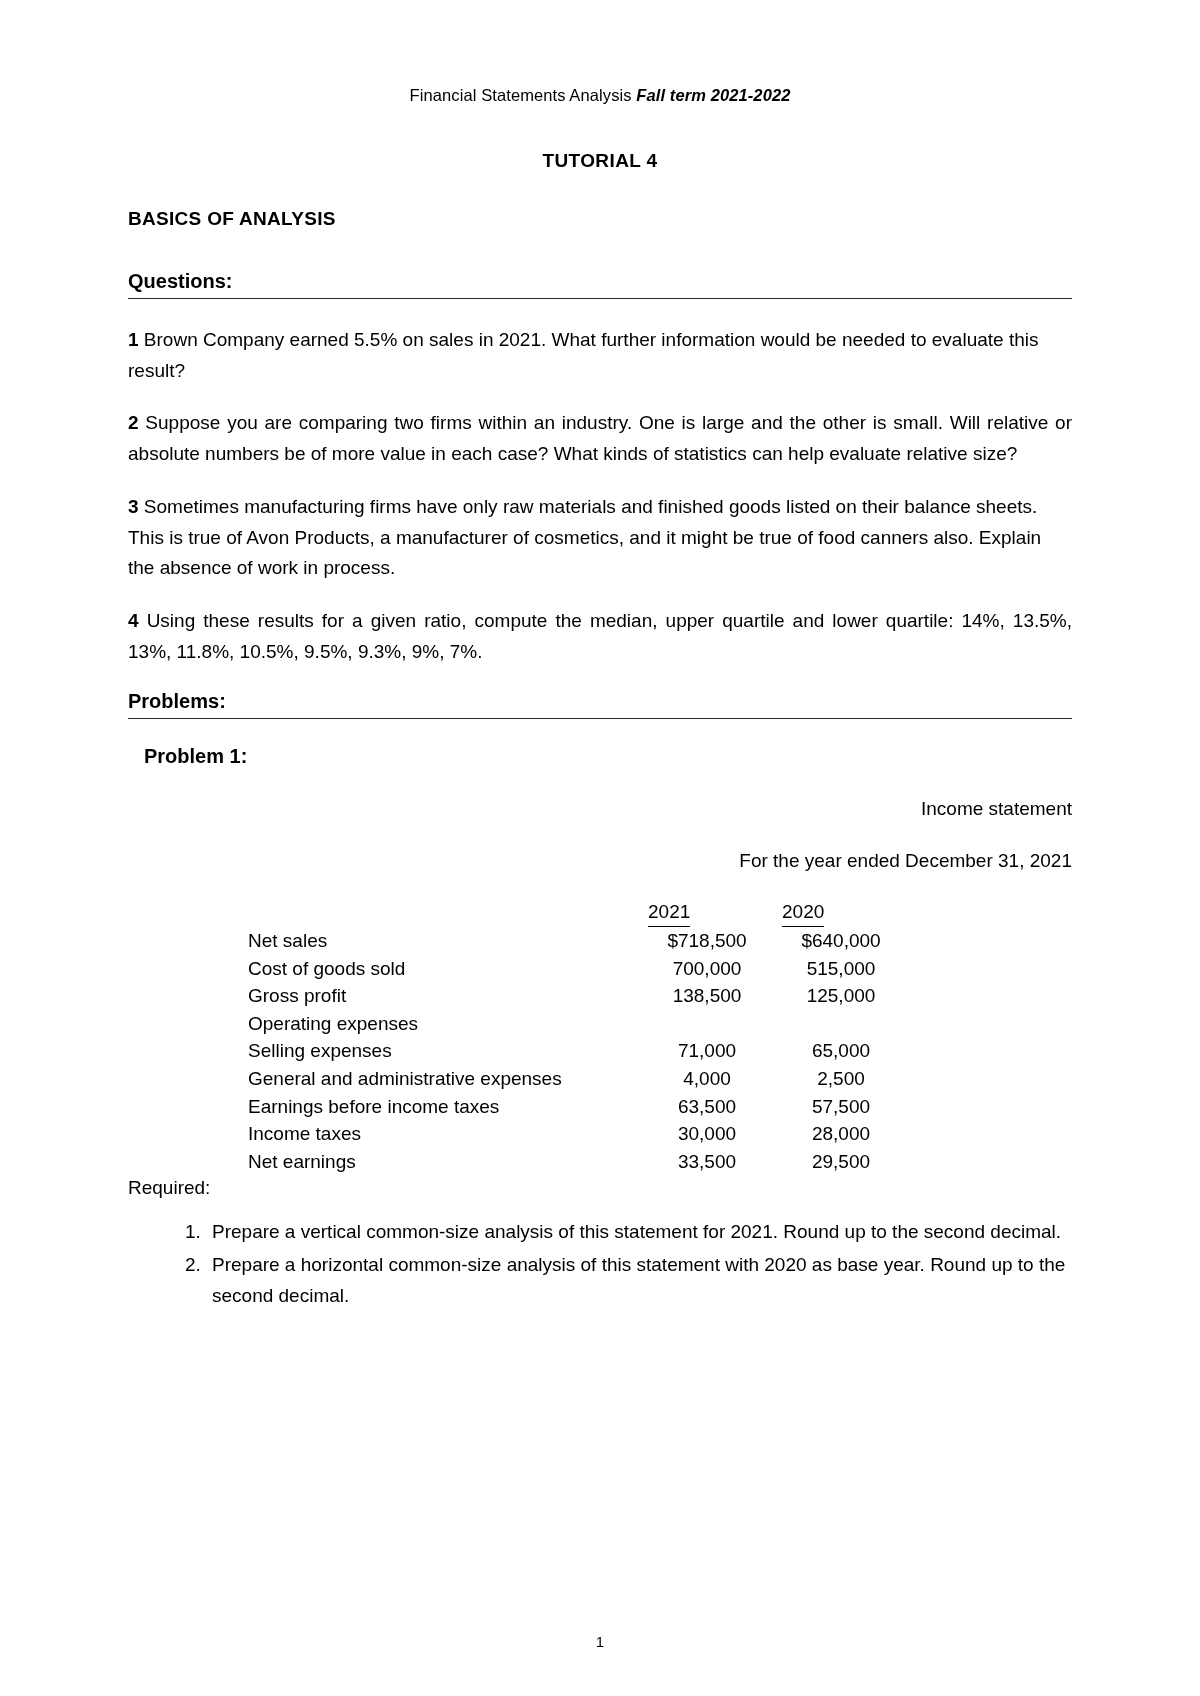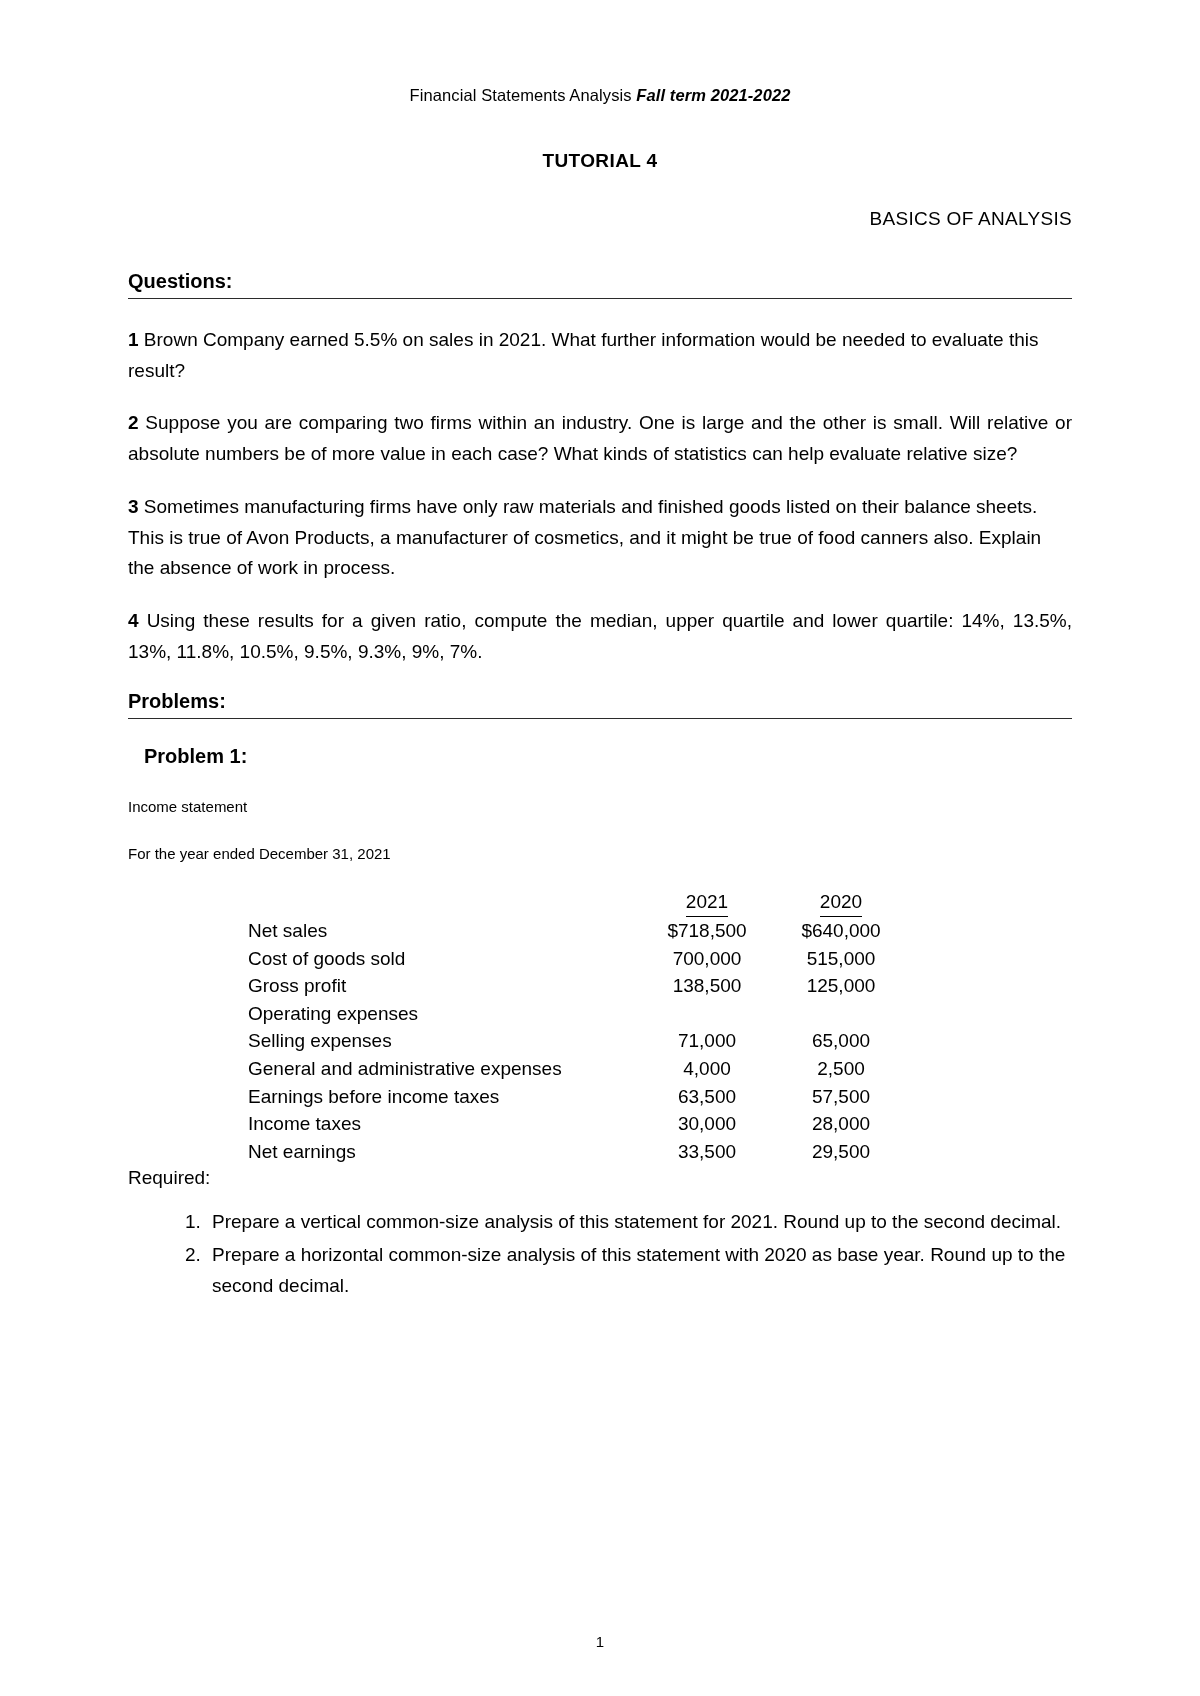--- a/index.html
+++ b/index.html
@@ -41,8 +41,8 @@
     margin: 0 0 36px 0;
   }
   .doc-subtitle {
-    text-align: right;
-    font-weight: normal;
+    text-align: left;
+    font-weight: bold;
     font-size: 19px;
     letter-spacing: 0.3px;
     margin: 0 0 40px 0;

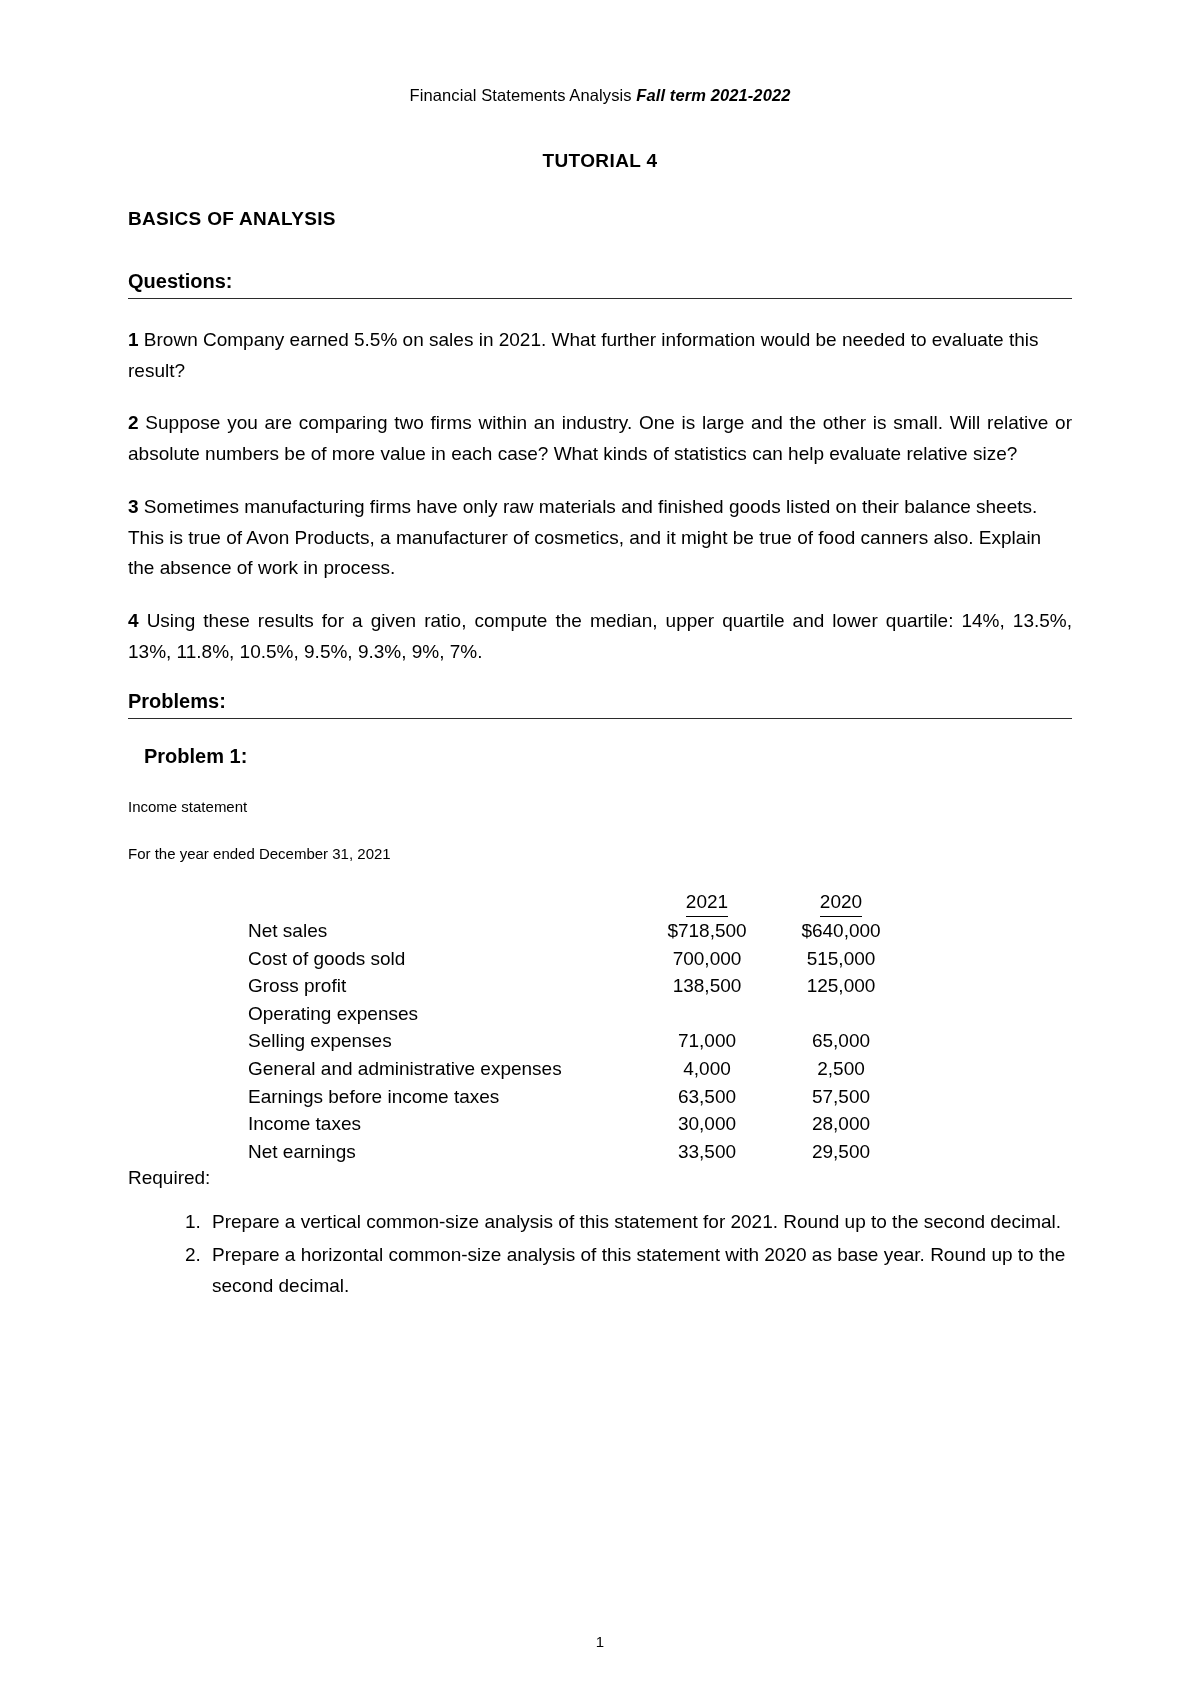--- a/index.html
+++ b/index.html
@@ -75,8 +75,8 @@
     margin: 0 0 30px 16px;
   }
   .stmt-title {
-    text-align: left;
-    font-size: 15px;
+    text-align: right;
+    font-size: 19px;
     margin: 0 0 30px 0;
   }
   .stmt-title.last { margin-bottom: 26px; }

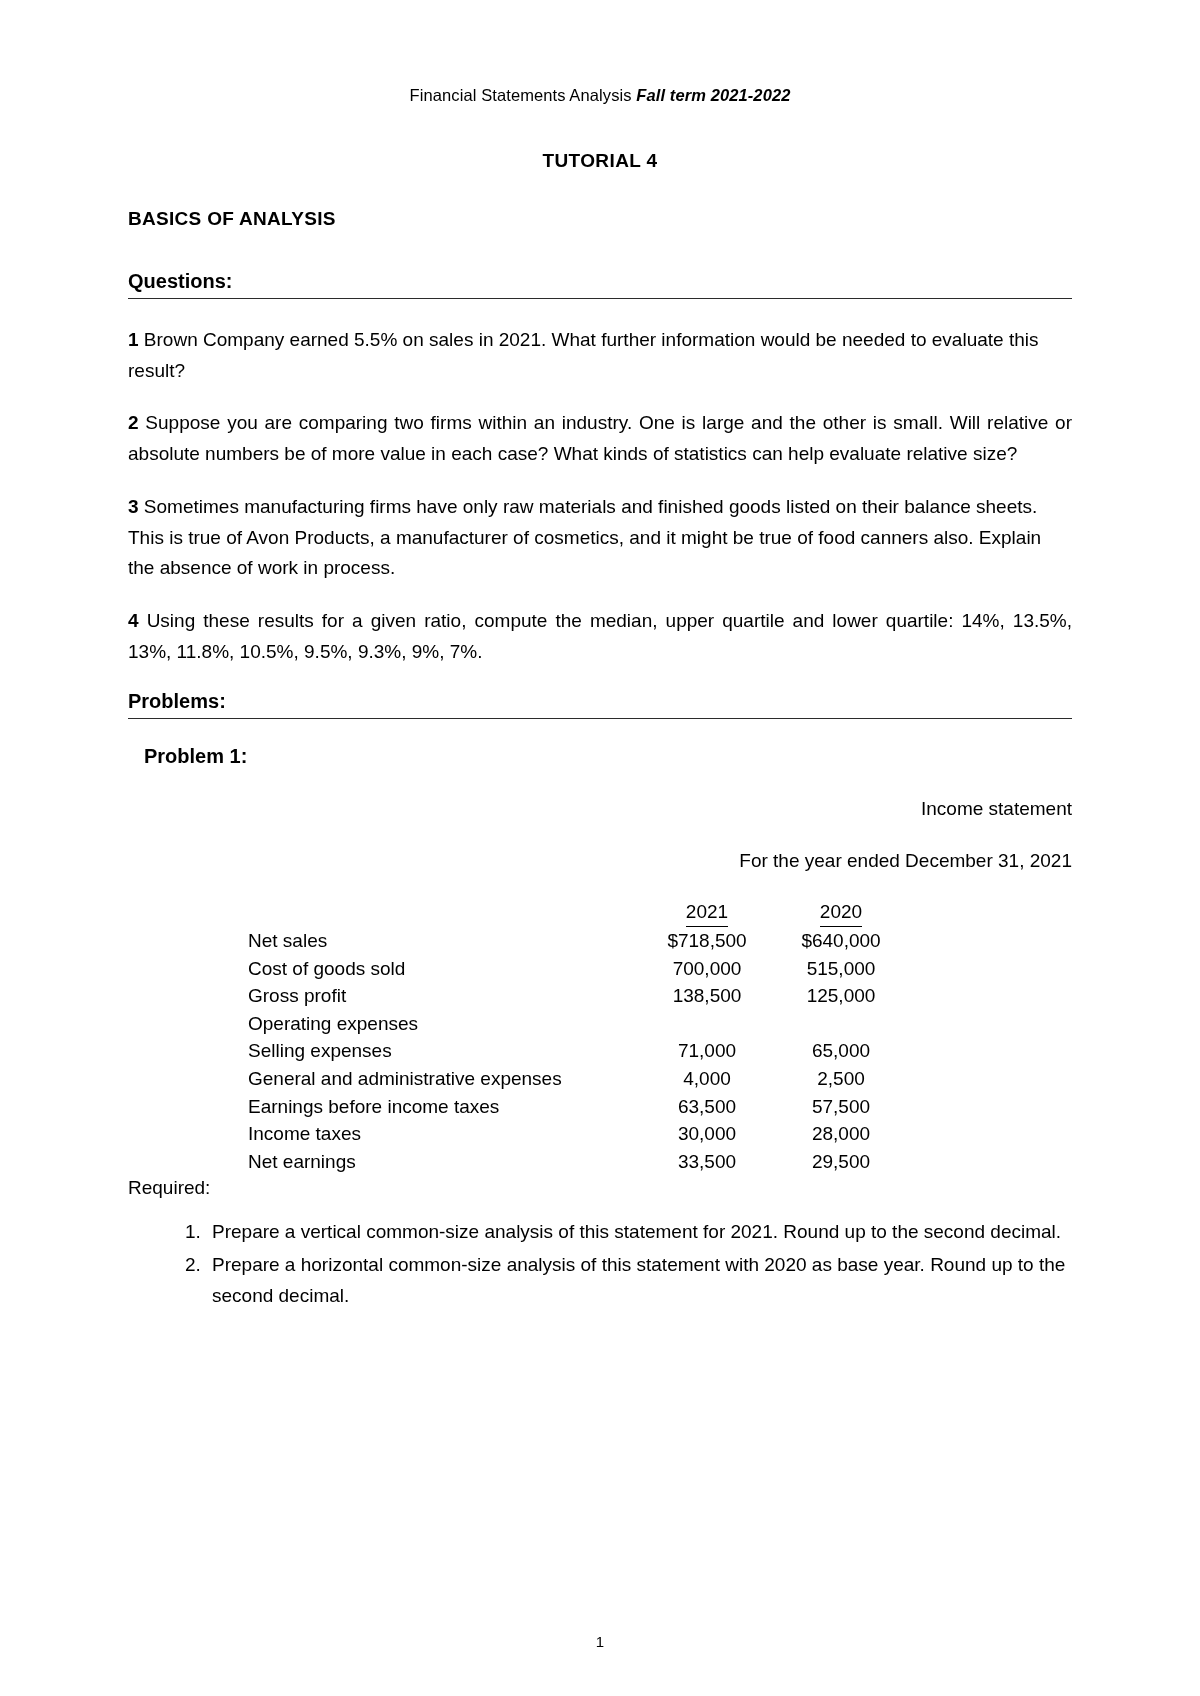--- a/index.html
+++ b/index.html
@@ -102,7 +102,7 @@
     padding-left: 16px;
   }
   table.income thead th.yr {
-    text-align: center;
+    text-align: left;
     padding-left: 16px;
   }
   table.income thead th.yr span {

